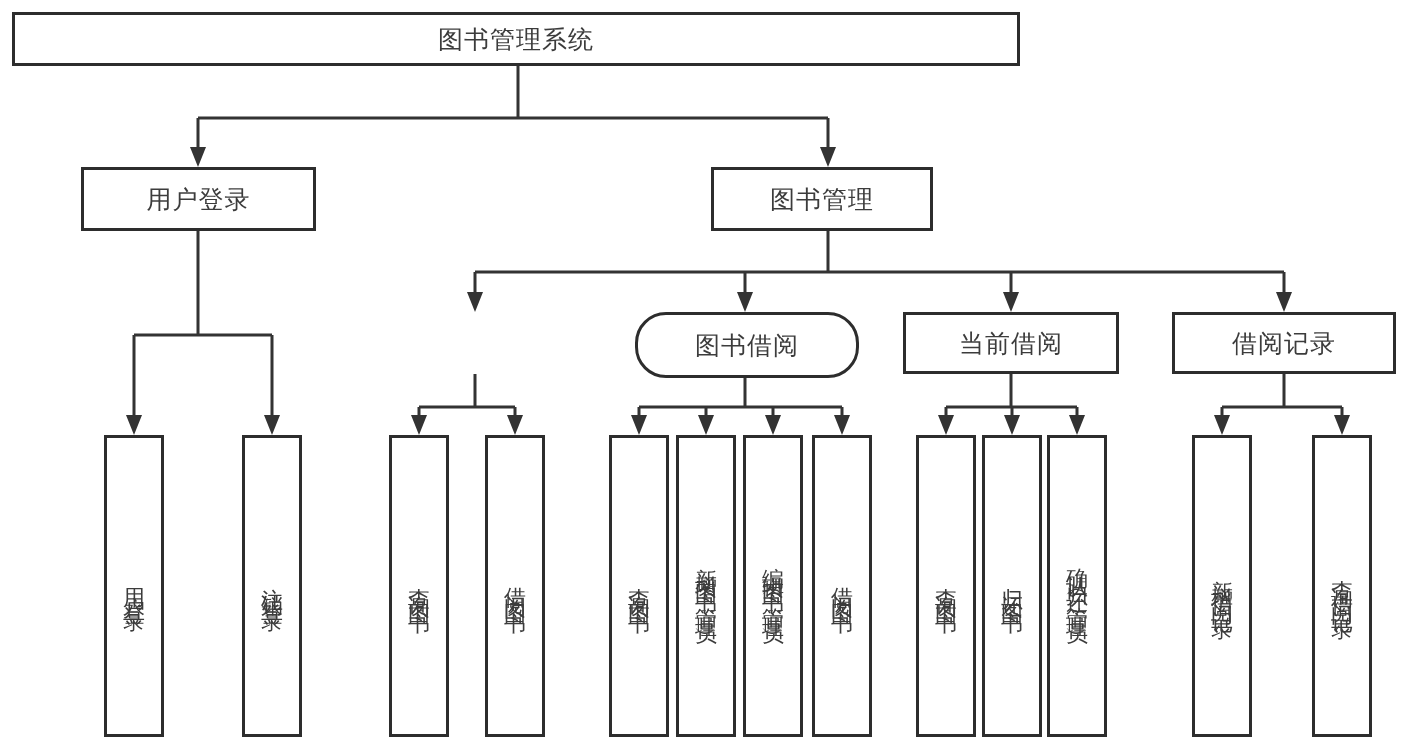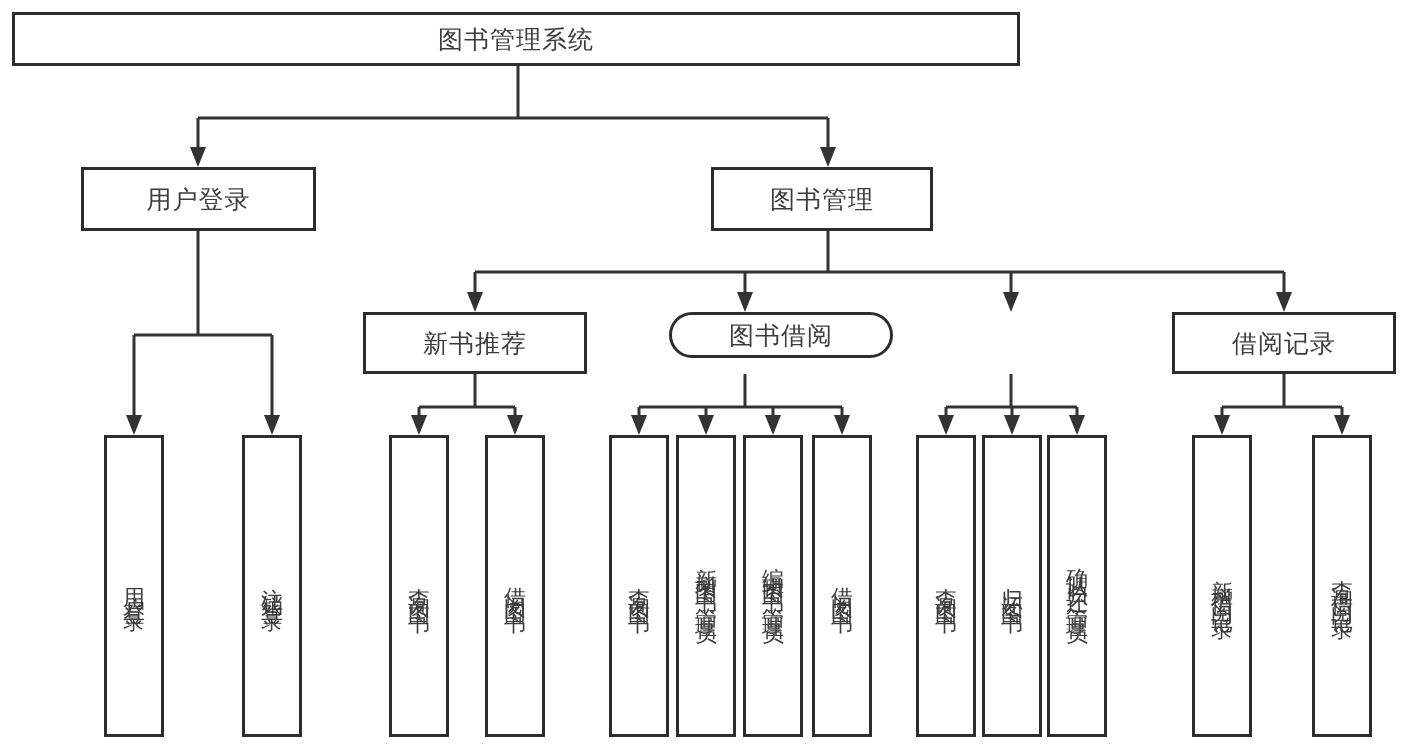--- a/index.html
+++ b/index.html
@@ -94,9 +94,6 @@
     <span>图书管理</span>
   </div>
 
-  <div class="node h" style="left:363px;top:312px;width:224px;height:62px;">
-    <span>新书推荐</span>
-  </div>
   <div class="node h" style="left:669px;top:312px;width:224px;height:46px;border-radius:31px;">
     <span>图书借阅</span>
   </div>

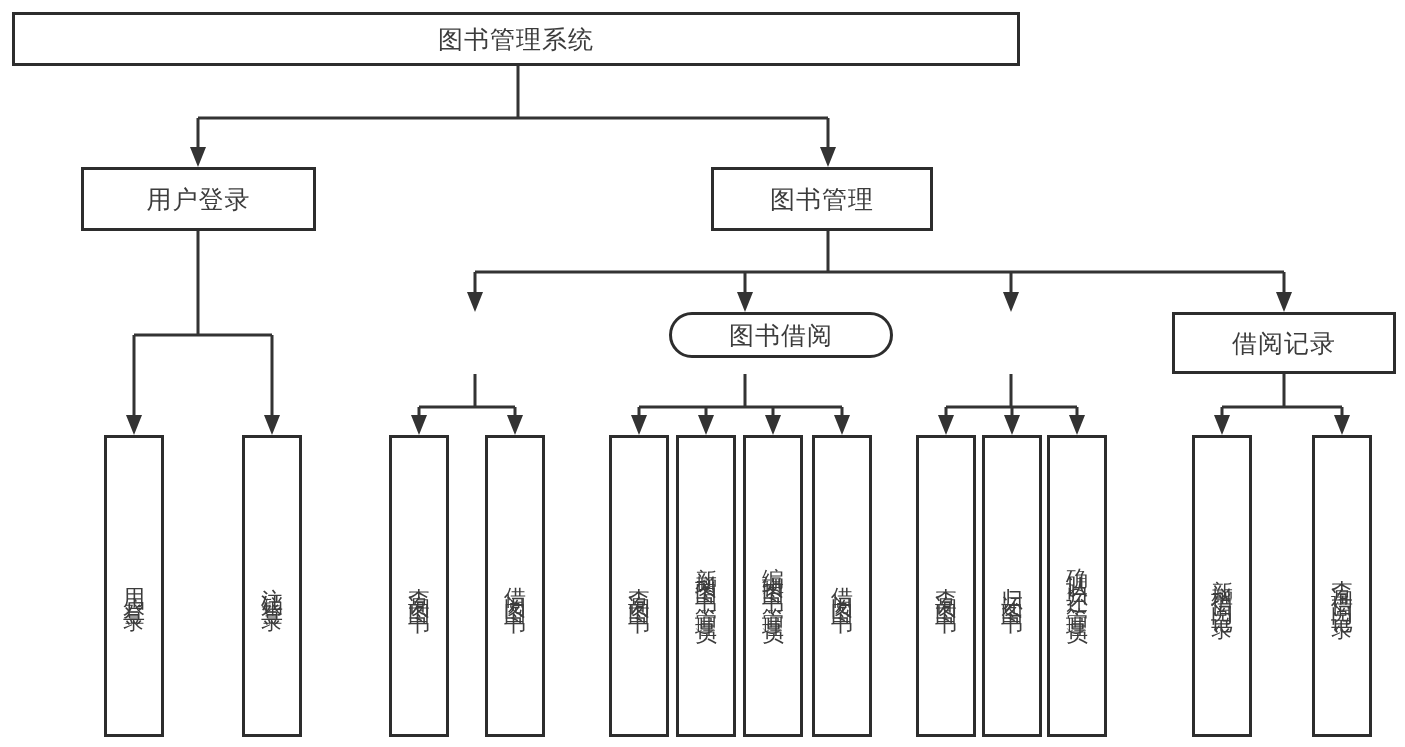--- a/index.html
+++ b/index.html
@@ -94,7 +94,7 @@
     <span>图书管理</span>
   </div>
 
-  <div class="node h" style="left:669px;top:312px;width:224px;height:46px;border-radius:31px;">
+  <div class="node h" style="left:635px;top:312px;width:224px;height:66px;border-radius:31px;">
     <span>图书借阅</span>
   </div>
   <div class="node h" style="left:1172px;top:312px;width:224px;height:62px;">

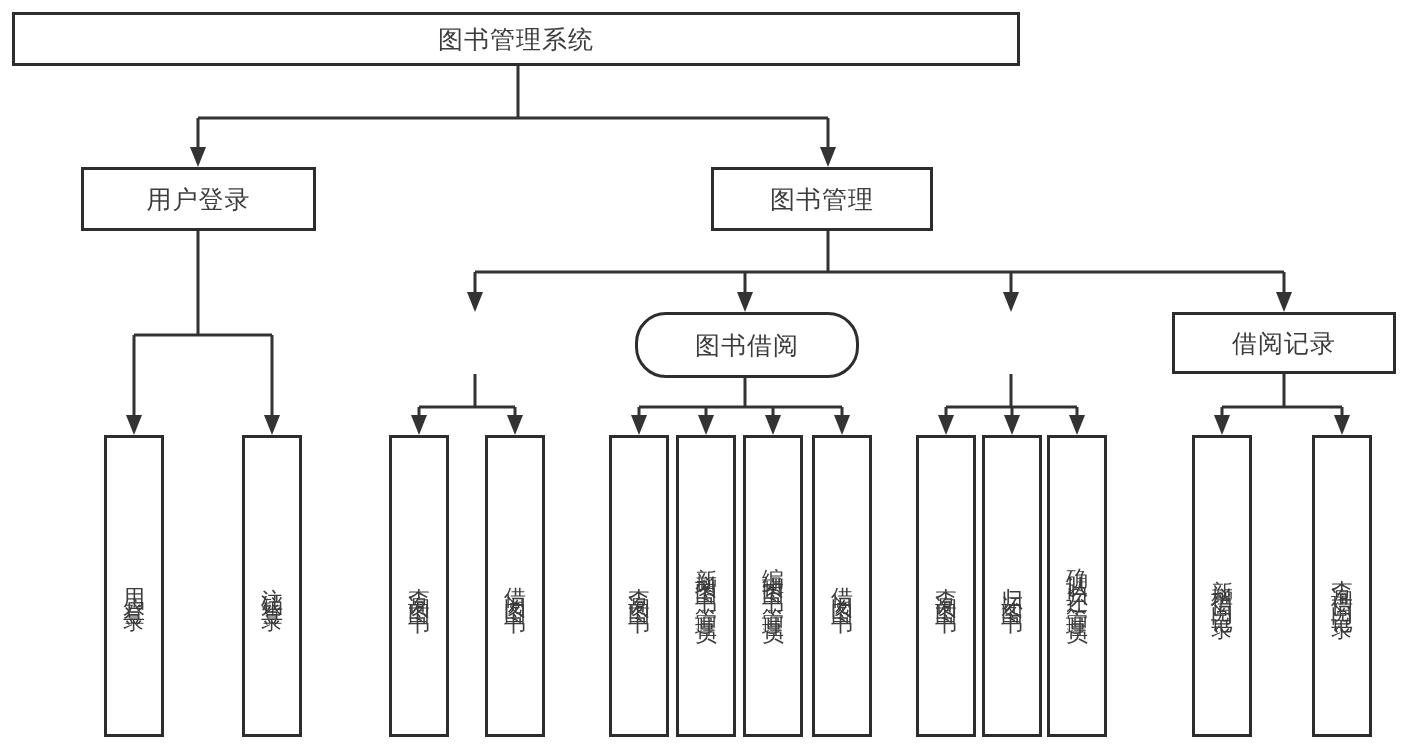--- a/index.html
+++ b/index.html
@@ -97,6 +97,9 @@
   <div class="node h" style="left:635px;top:312px;width:224px;height:66px;border-radius:31px;">
     <span>图书借阅</span>
   </div>
+  <div class="node h" style="left:903px;top:312px;width:216px;height:62px;">
+    <span>当前借阅</span>
+  </div>
   <div class="node h" style="left:1172px;top:312px;width:224px;height:62px;">
     <span>借阅记录</span>
   </div>

